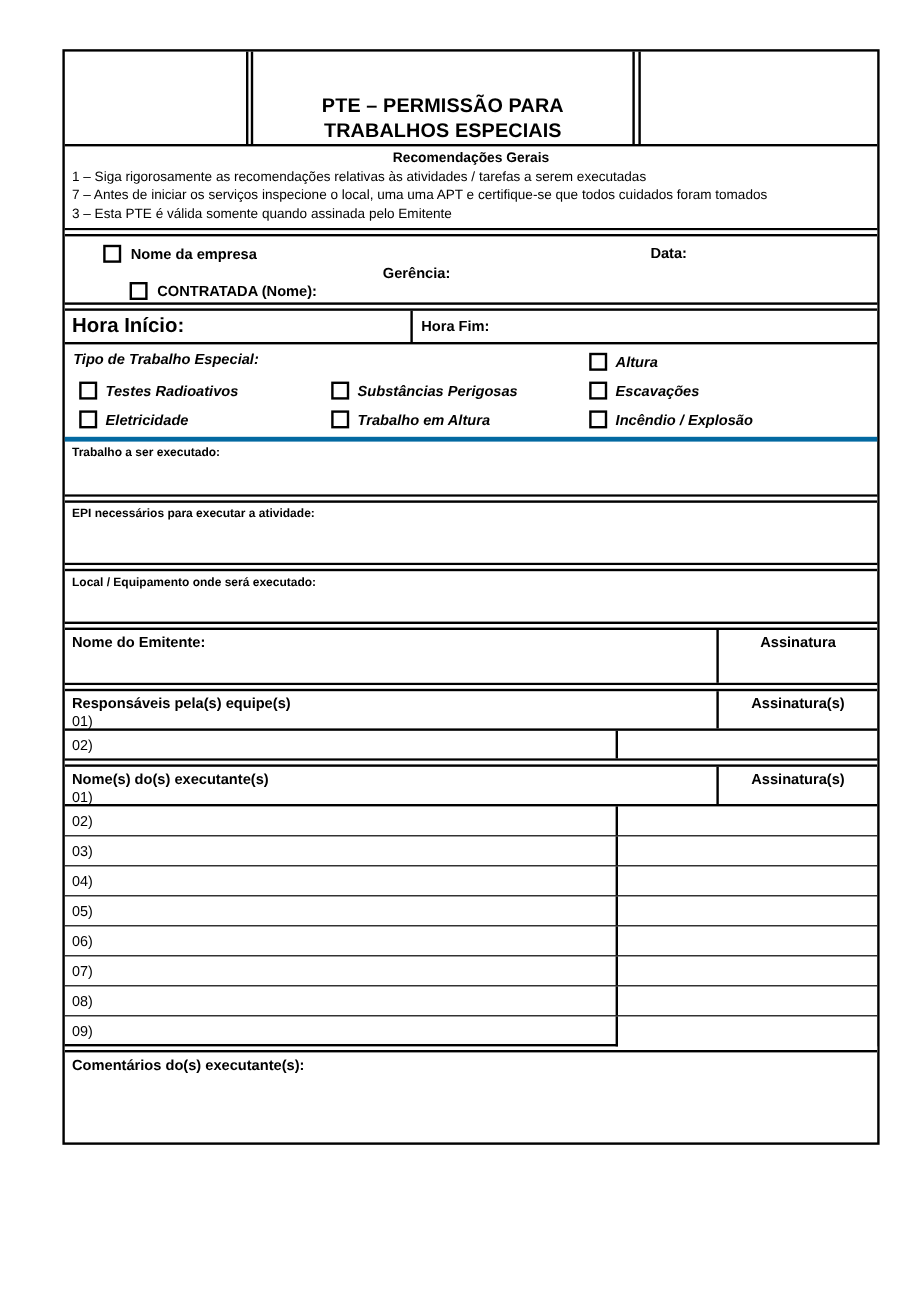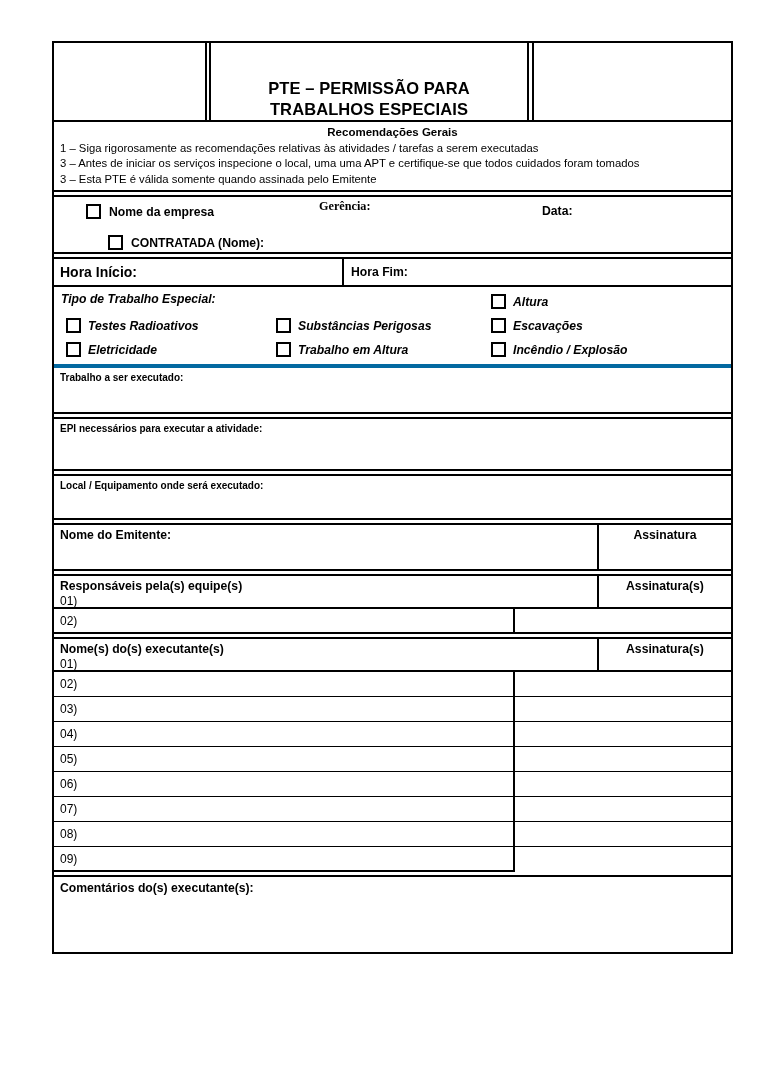--- a/index.html
+++ b/index.html
@@ -284,7 +284,7 @@
     <div class="recs">
       <div class="recs-title">Recomendações Gerais</div>
       <div class="recs-line">1 – Siga rigorosamente as recomendações relativas às atividades / tarefas a serem executadas</div>
-      <div class="recs-line">3 – Antes de iniciar os serviços inspecione o local, uma uma APT e certifique-se que todos cuidados foram tomados</div>
+      <div class="recs-line">7 – Antes de iniciar os serviços inspecione o local, uma uma APT e certifique-se que todos cuidados foram tomados</div>
       <div class="recs-line">3 – Esta PTE é válida somente quando assinada pelo Emitente</div>
     </div>
 

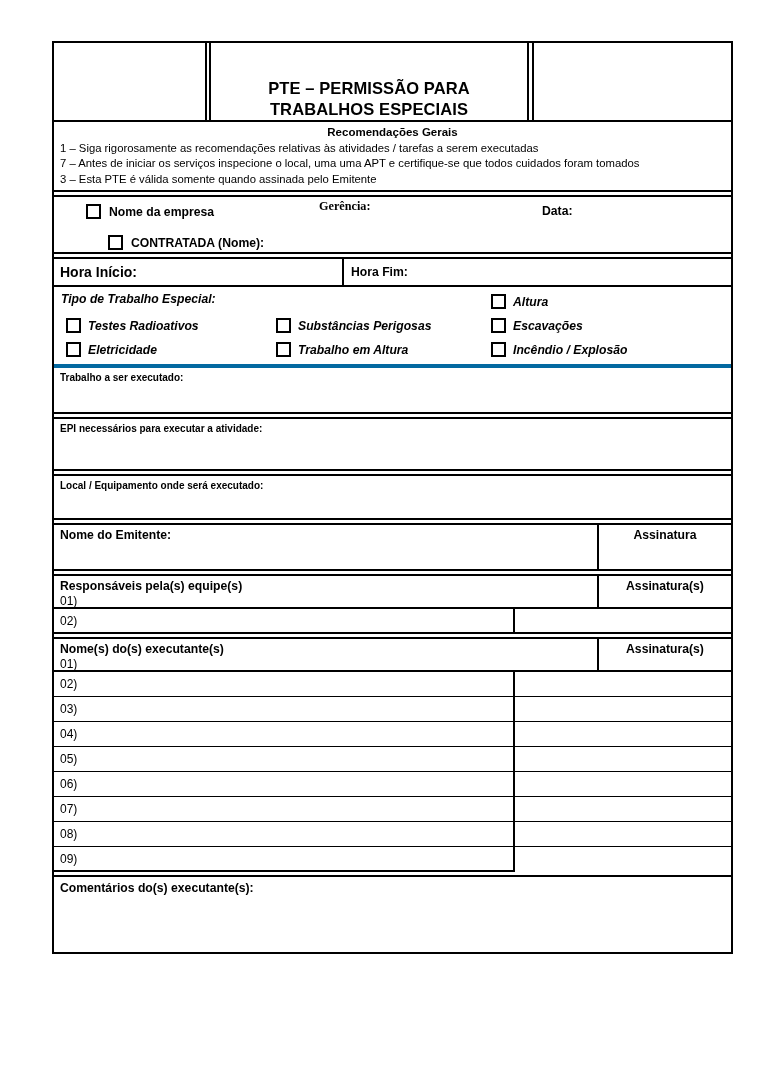--- a/index.html
+++ b/index.html
@@ -299,7 +299,7 @@
         <span class="chk"></span>
         <span>CONTRATADA (Nome):</span>
       </div>
-      <div class="lbl-inline" style="left:265px; top:2px;font-family:Liberation Serif, serif;">Gerência:</div>
+      <div class="lbl-inline" style="left:265px; top:24px;">Gerência:</div>
       <div class="lbl-inline" style="left:488px; top:7px;">Data:</div>
     </div>
 

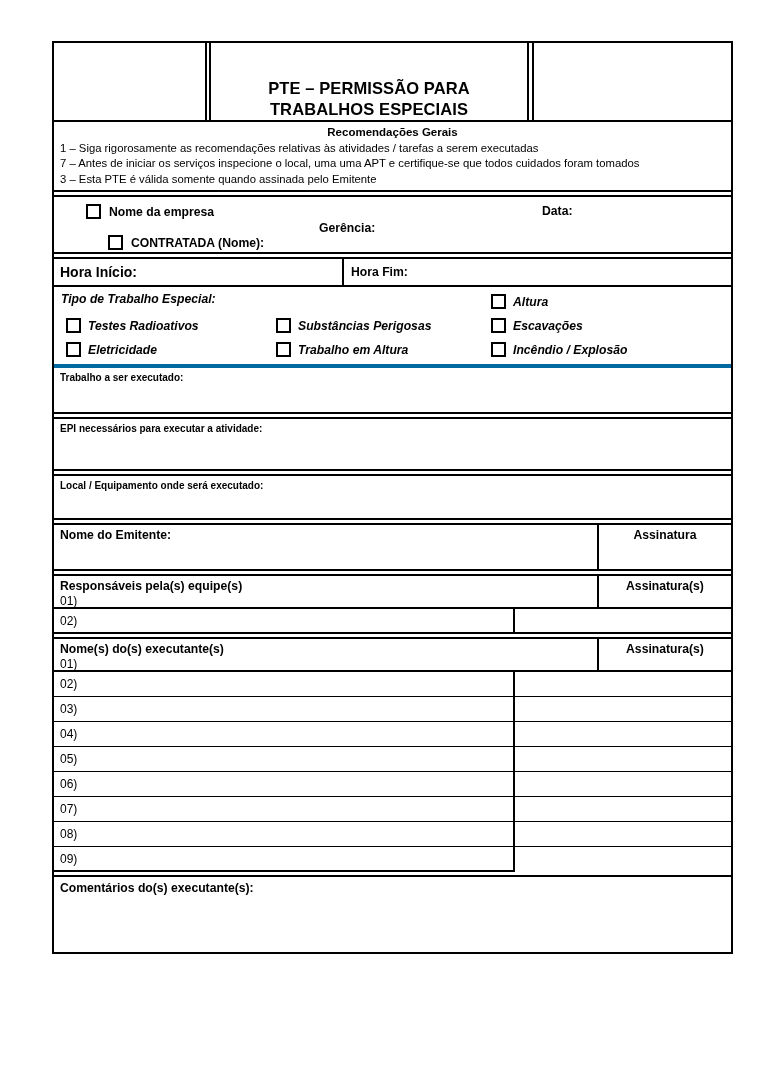--- a/index.html
+++ b/index.html
@@ -147,7 +147,7 @@
     display: flex;
     align-items: center;
     padding-left: 6px;
-    font-size: 14px;
+    font-size: 17px;
     font-weight: bold;
   }
   .hours-r {

